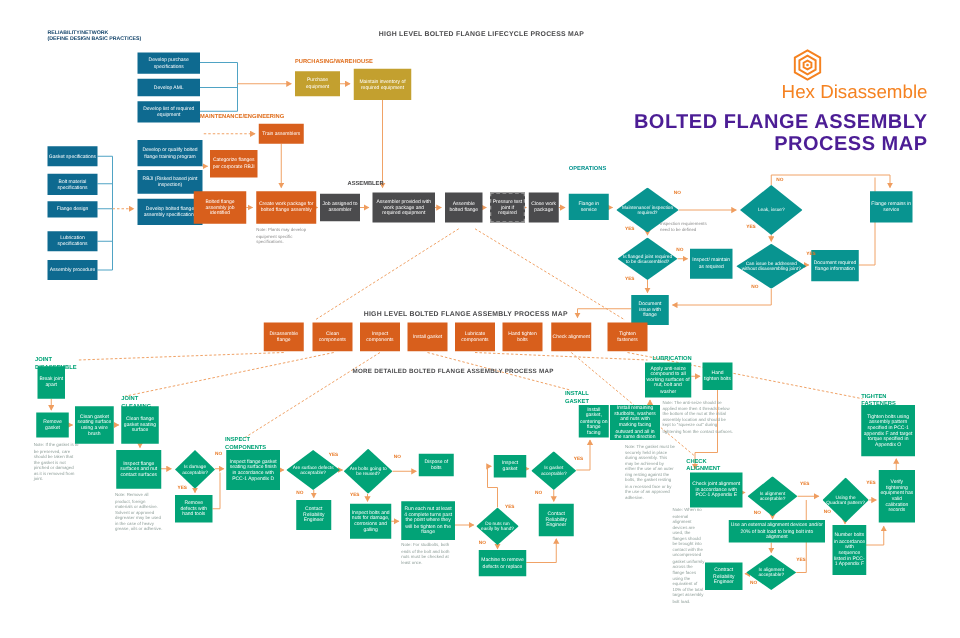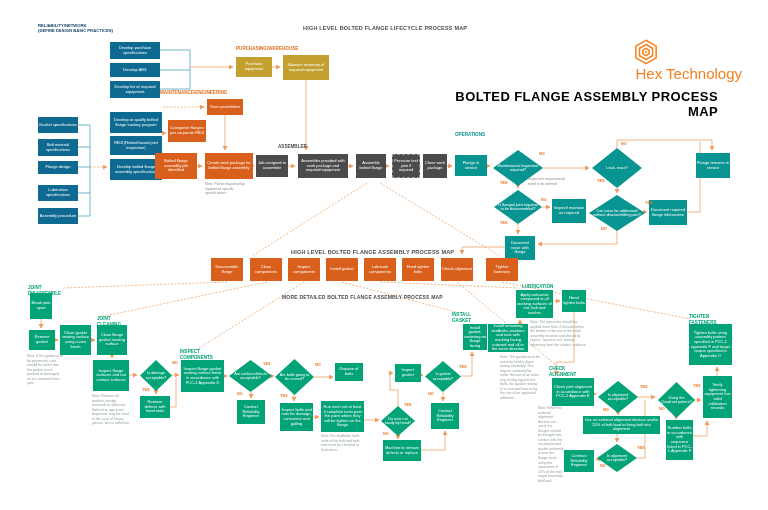--- a/index.html
+++ b/index.html
@@ -132,7 +132,7 @@
       <circle cx="20" cy="20" r="1.6" fill="#f58220" stroke="none"></circle>
     </g>
   </svg>
-  <div id="brand-name">Hex Technology</div>
+  <div id="brand-name">Hex Disassemble</div>
   <div id="map-title">BOLTED FLANGE ASSEMBLY PROCESS MAP</div>
 
   <div class="hd navy" style="left:38px;top:23px">RELIABILITY/NETWORK</div>

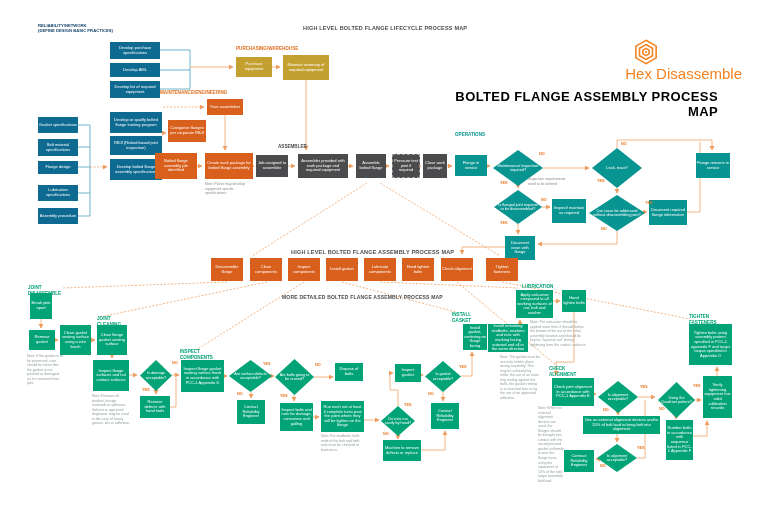--- a/index.html
+++ b/index.html
@@ -27,8 +27,8 @@
   .title{position:absolute;font-weight:bold;color:#4b4b4d;z-index:2;letter-spacing:.2px;}
   #brand-name{position:absolute;left:592px;top:65px;width:150px;text-align:right;
       font-size:15px;color:#f58220;z-index:2;}
-  #map-title{position:absolute;left:424px;top:89px;width:294px;text-align:right;font-weight:bold;
-      font-size:13px;color:#000000;letter-spacing:.4px;z-index:2;}
+  #map-title{position:absolute;left:448px;top:89px;width:294px;text-align:right;font-weight:bold;
+      font-size:16px;color:#4c1d95;letter-spacing:.4px;z-index:2;}
   svg.wires{position:absolute;left:0;top:0;z-index:1;}
   .w{stroke:#f0a266;stroke-width:.8;fill:none;}
   .wd{stroke:#f0a266;stroke-width:.8;fill:none;stroke-dasharray:2 1.6;}

